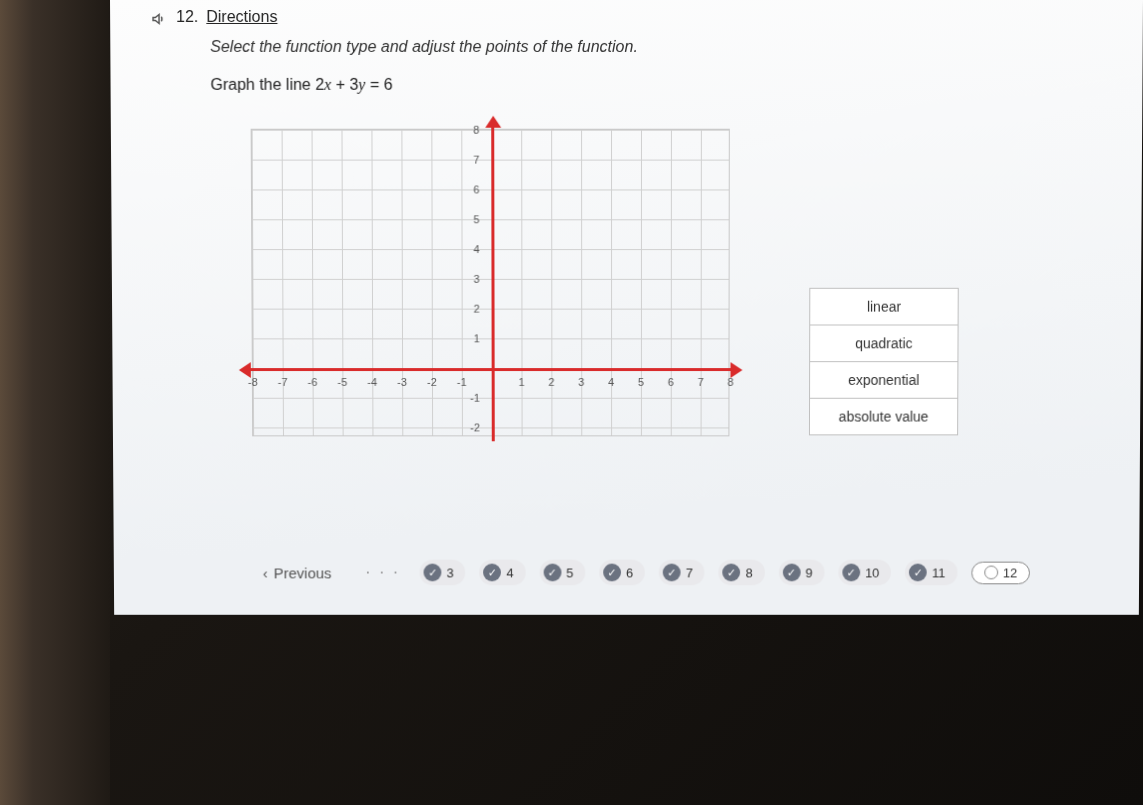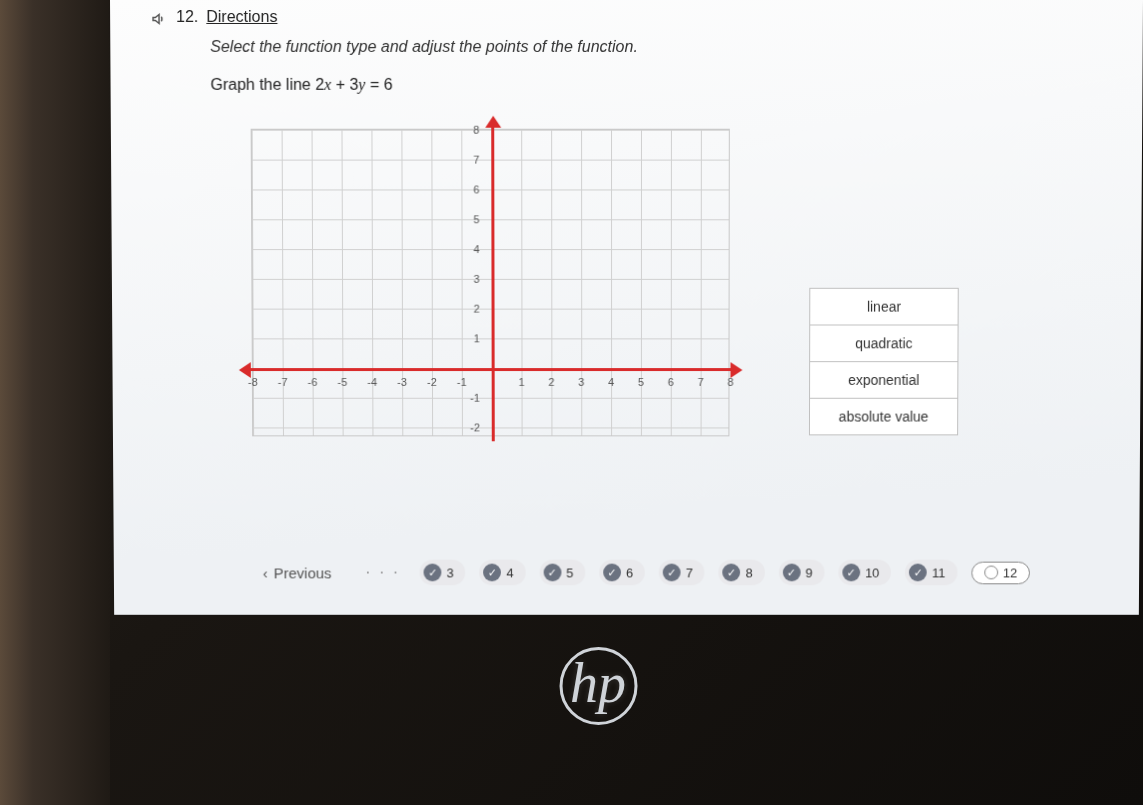--- a/index.html
+++ b/index.html
@@ -345,9 +345,6 @@
 
   </div>
 
-  <div class="hp-logo">
-    <span>hp</span>
-  </div>
 </div>
 
 </body></html>

